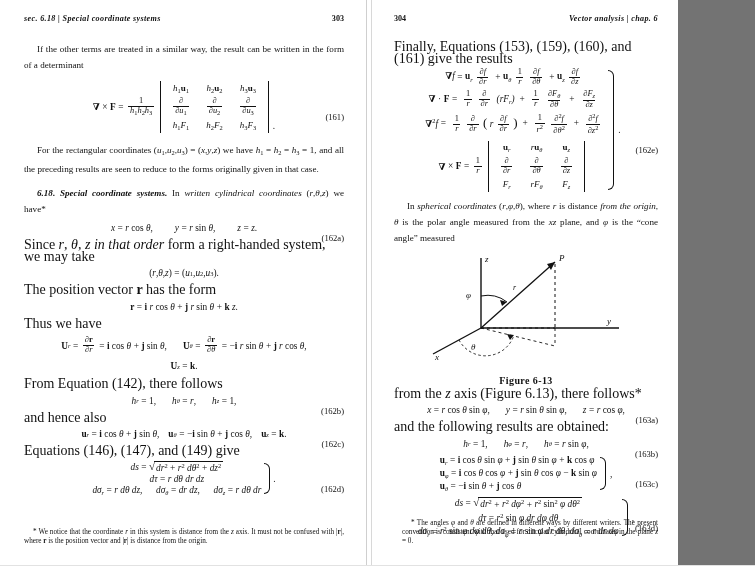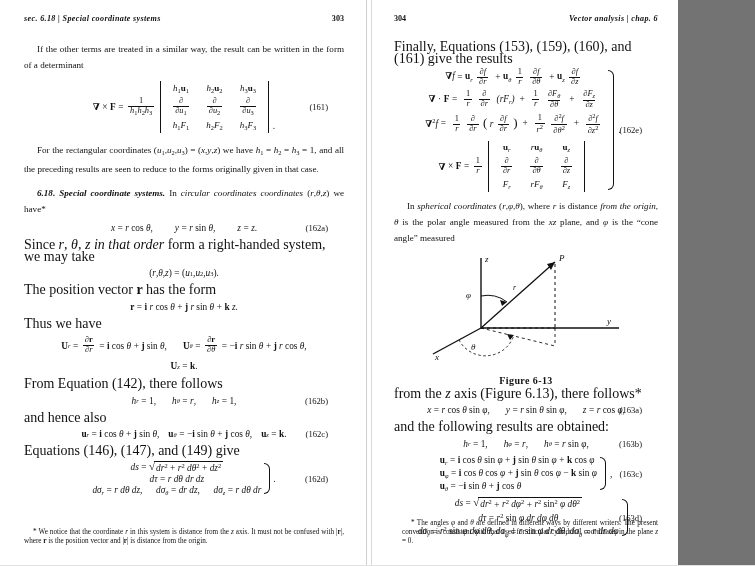--- a/index.html
+++ b/index.html
@@ -104,9 +104,10 @@
   }
   .eqnum {
     position: absolute;
-    right: 16px;
+    right: 0;
     font-size: 8.6px;
     font-style: normal;
+    margin-top: 20px;
   }
   .mi { font-style: italic; }
   .mb { font-weight: bold; font-style: normal; }

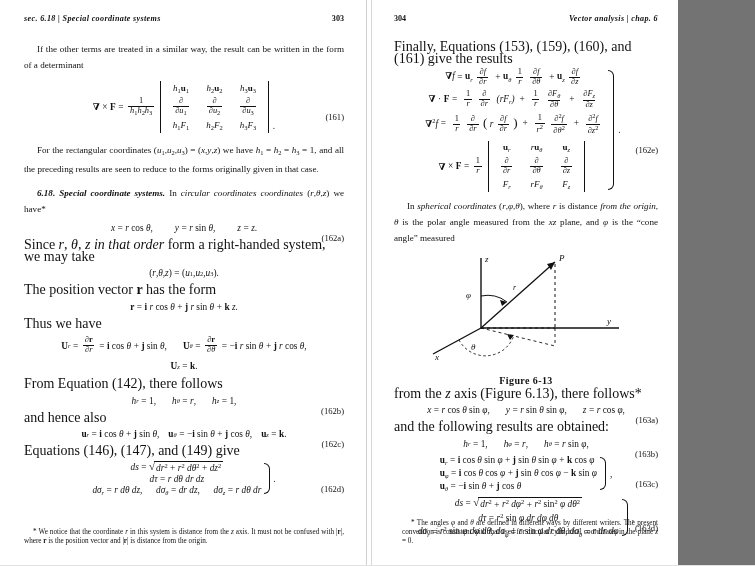--- a/index.html
+++ b/index.html
@@ -293,7 +293,7 @@
 
     <p class="body" style="margin-top:8px;">
       <span class="bi">6.18. Special coordinate systems.</span>
-      In <span class="it">circular coordinates coordinates</span> (<span class="mi">r</span>,<span class="mi">θ</span>,<span class="mi">z</span>) we have*
+      In <span class="it">written cylindrical coordinates</span> (<span class="mi">r</span>,<span class="mi">θ</span>,<span class="mi">z</span>) we have*
     </p>
 
     <div class="eqrow">

